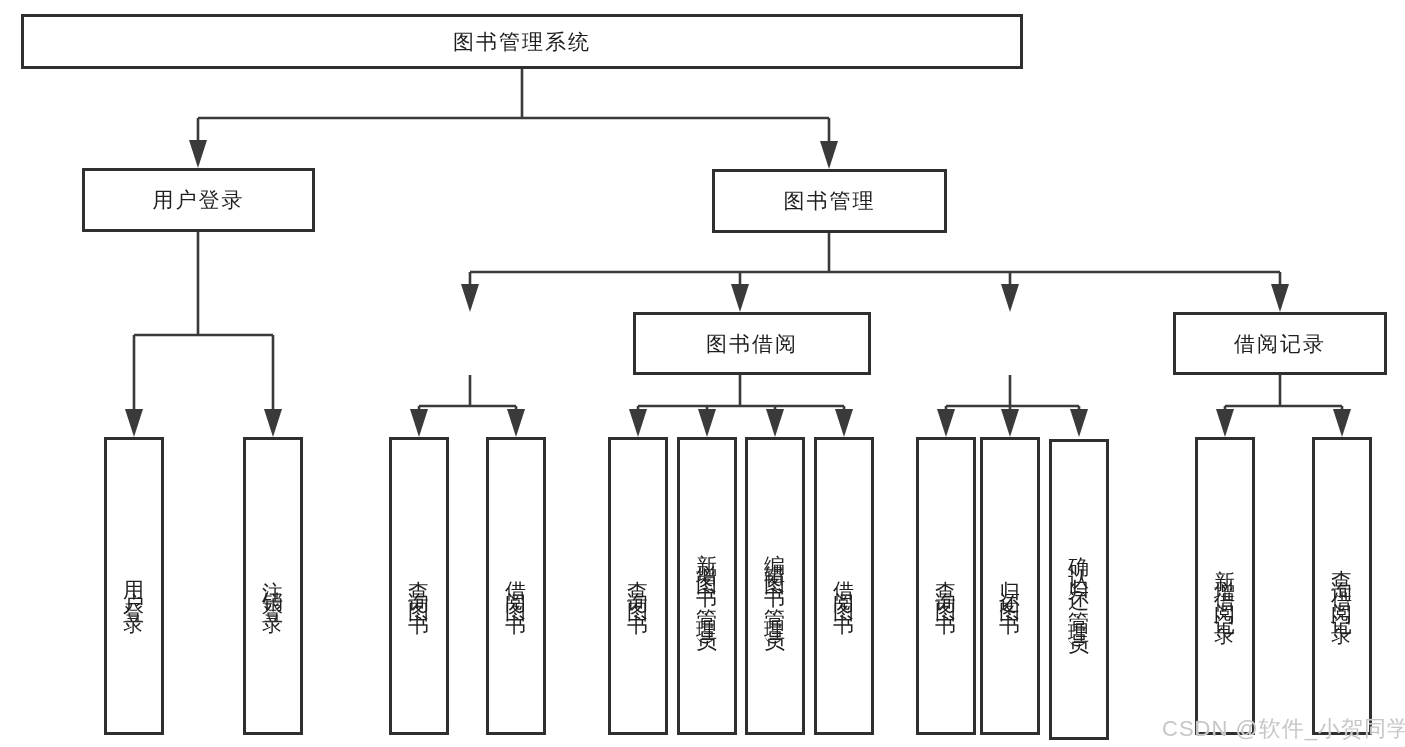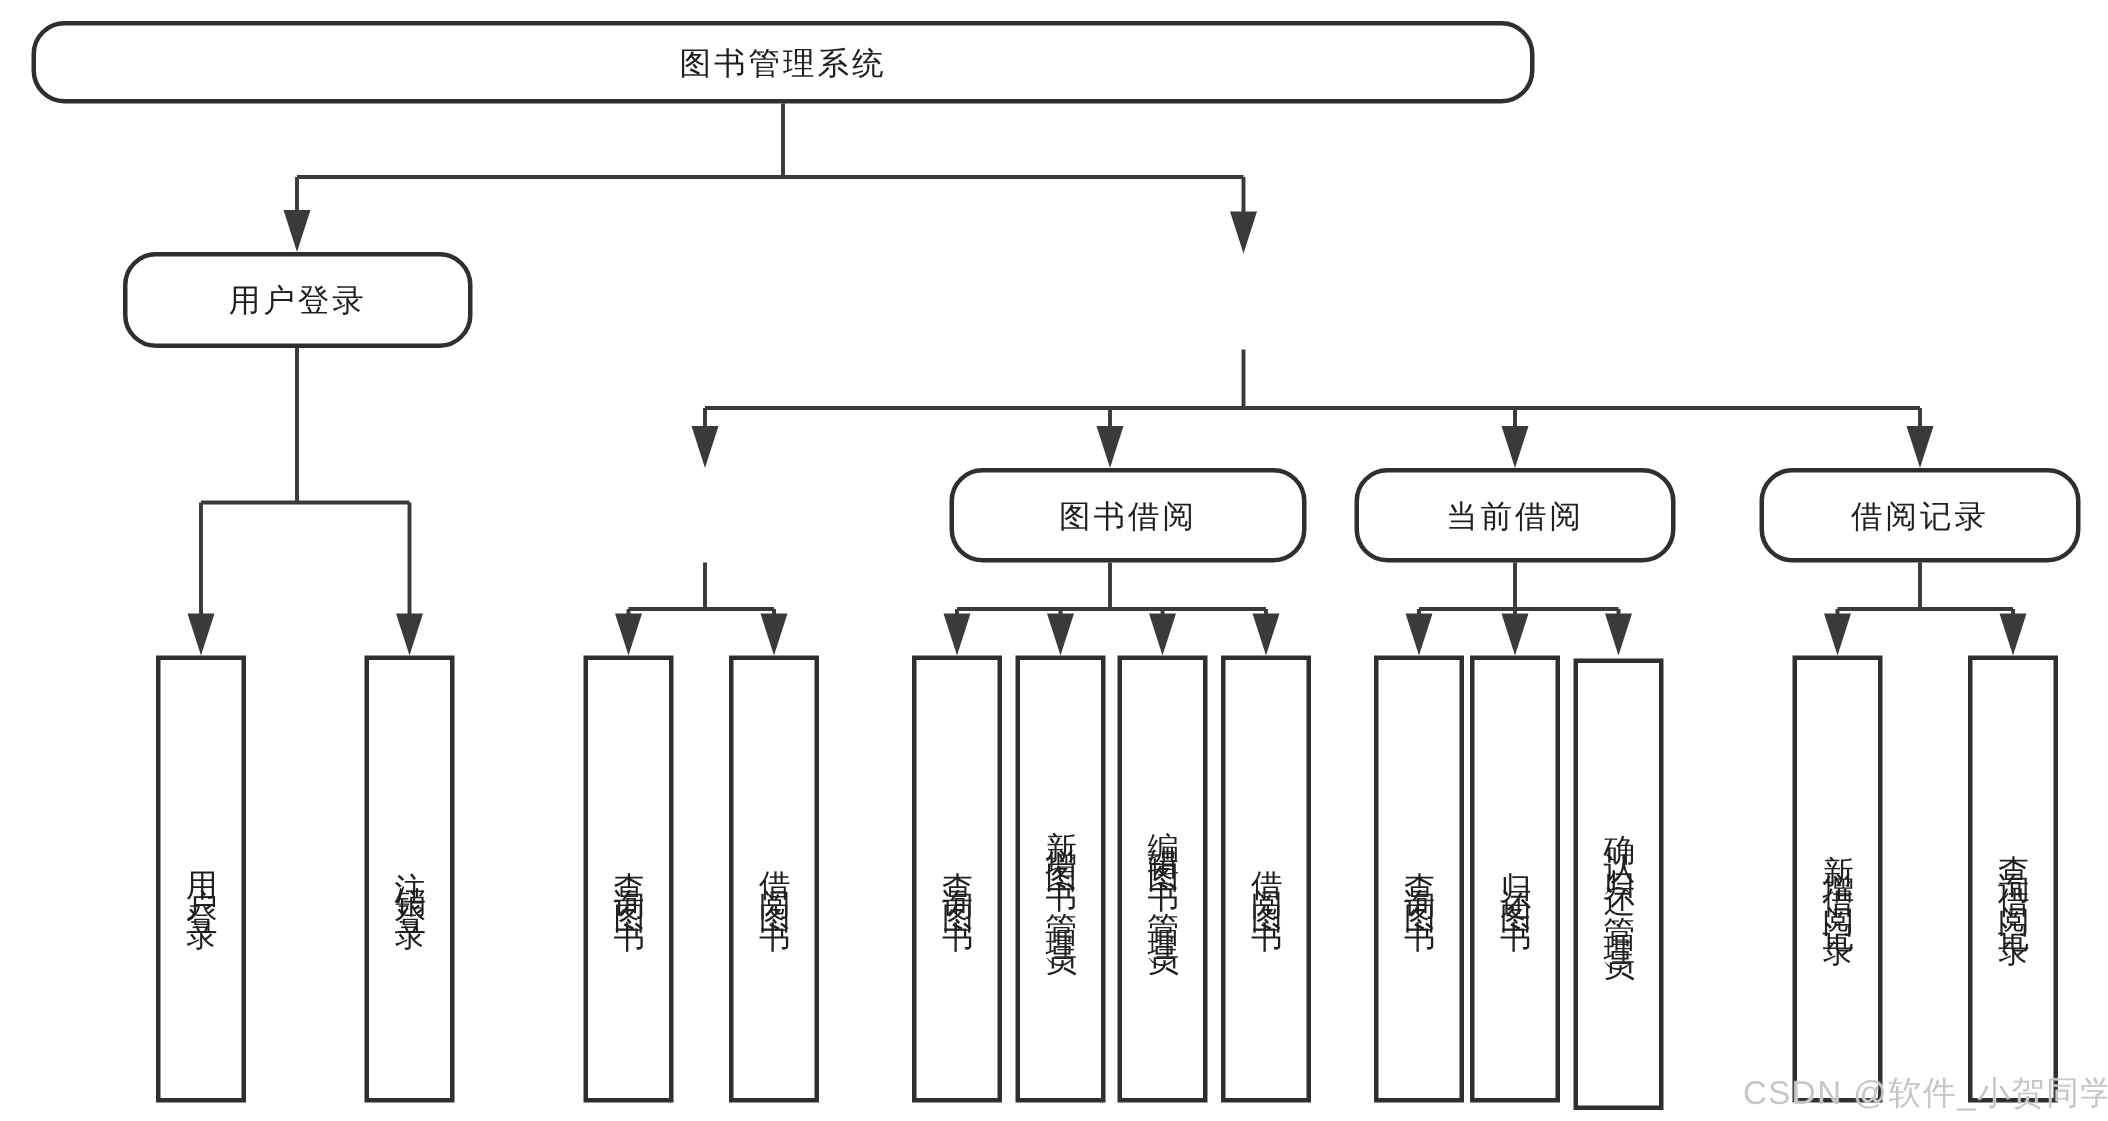--- a/index.html
+++ b/index.html
@@ -28,7 +28,7 @@
     display:flex;align-items:center;justify-content:center;
     z-index:2;
   }
-  .hbox{font-size:21px;letter-spacing:2px;white-space:nowrap;border-radius:22px;}
+  .hbox{font-size:21px;letter-spacing:2px;white-space:nowrap;}
   .vbox span{
     writing-mode:vertical-rl;
     text-orientation:mixed;

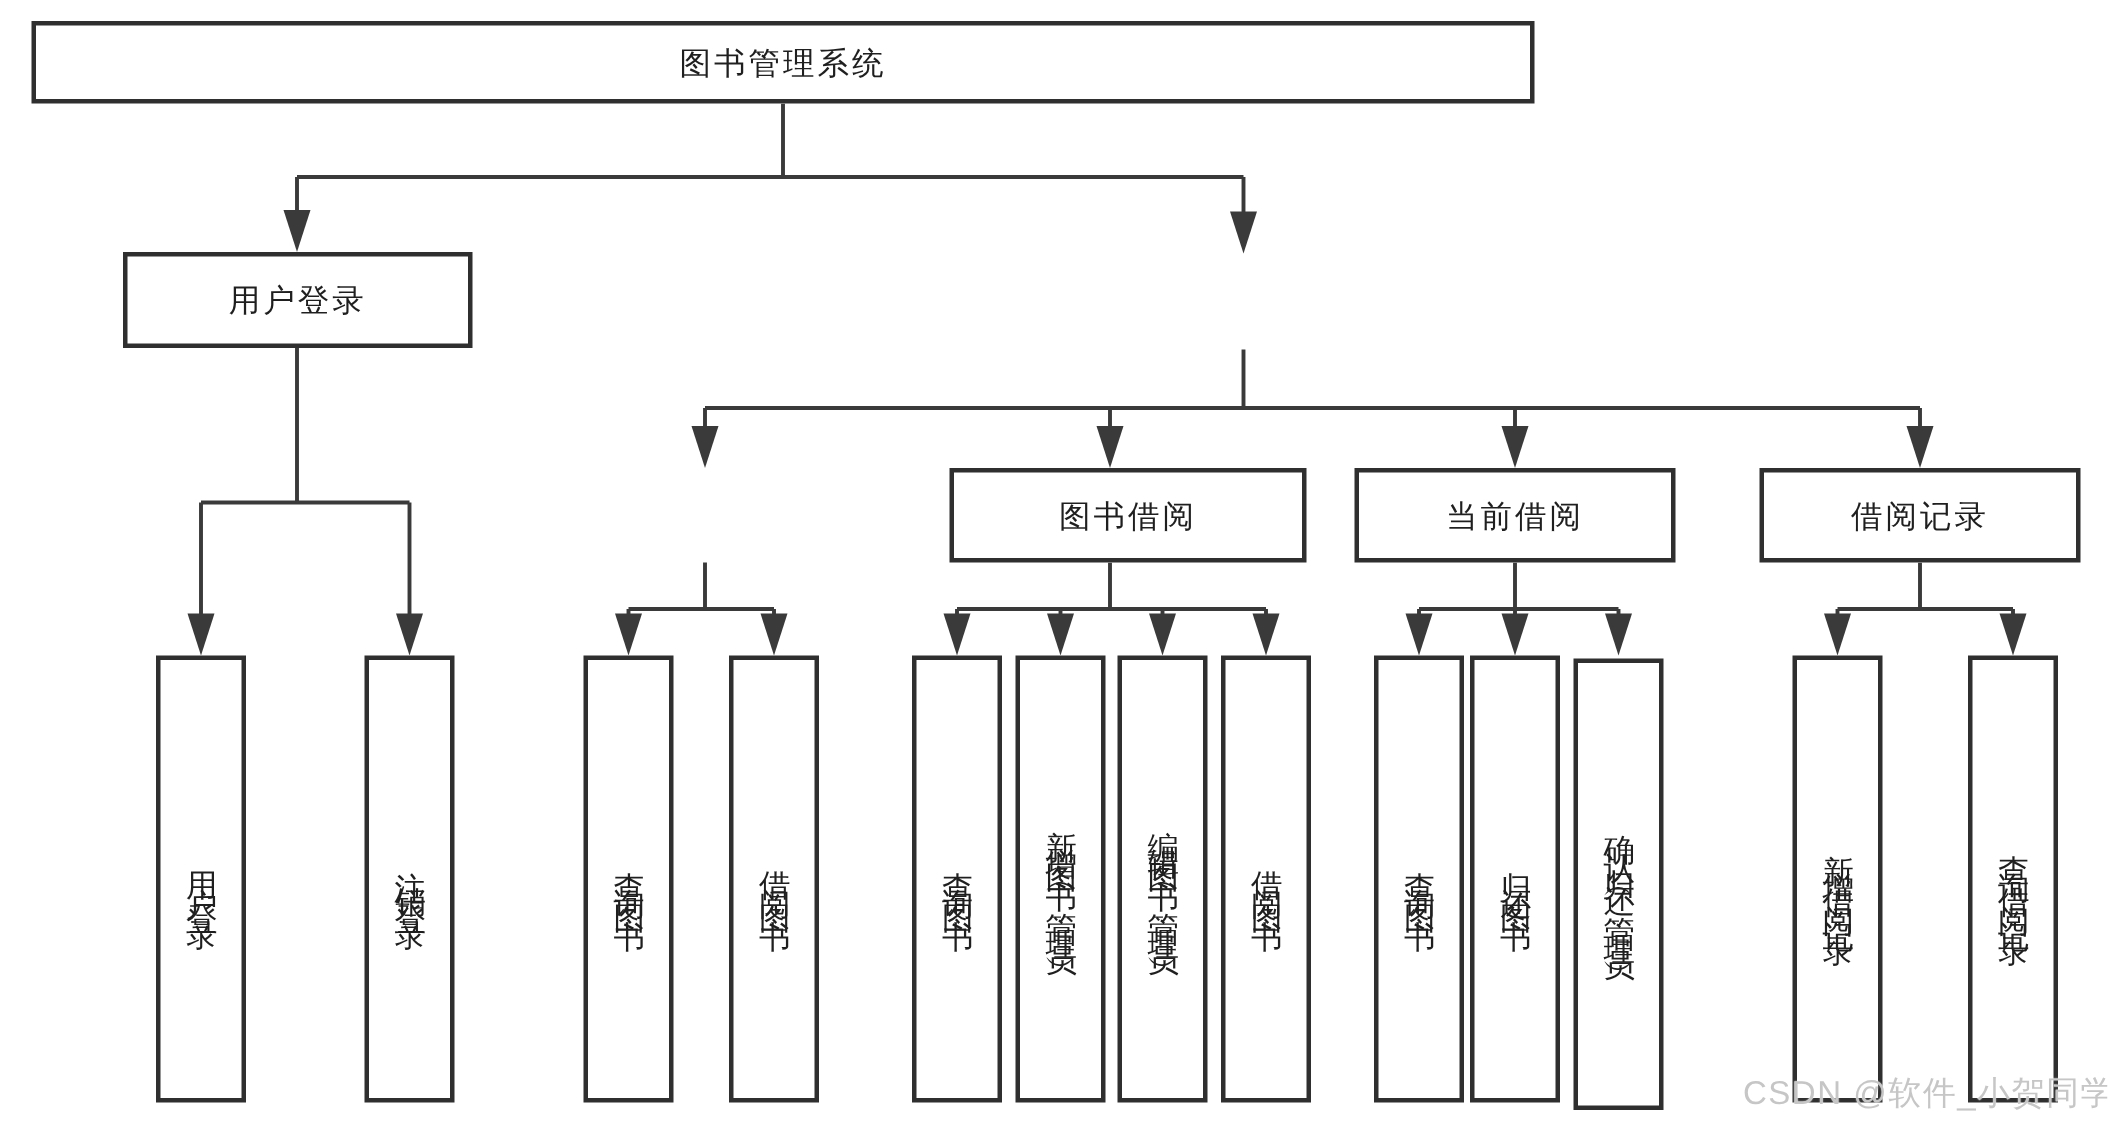--- a/index.html
+++ b/index.html
@@ -88,6 +88,7 @@
   <div class="node hbox" style="left:21px;top:14px;width:1002px;height:55px;">图书管理系统</div>
 
   <div class="node hbox" style="left:82px;top:168px;width:233px;height:64px;">用户登录</div>
+  <div class="node hbox" style="left:712px;top:169px;width:235px;height:64px;">图书管理</div>
 
   <div class="node hbox" style="left:633px;top:312px;width:238px;height:63px;">图书借阅</div>
   <div class="node hbox" style="left:903px;top:312px;width:214px;height:63px;">当前借阅</div>

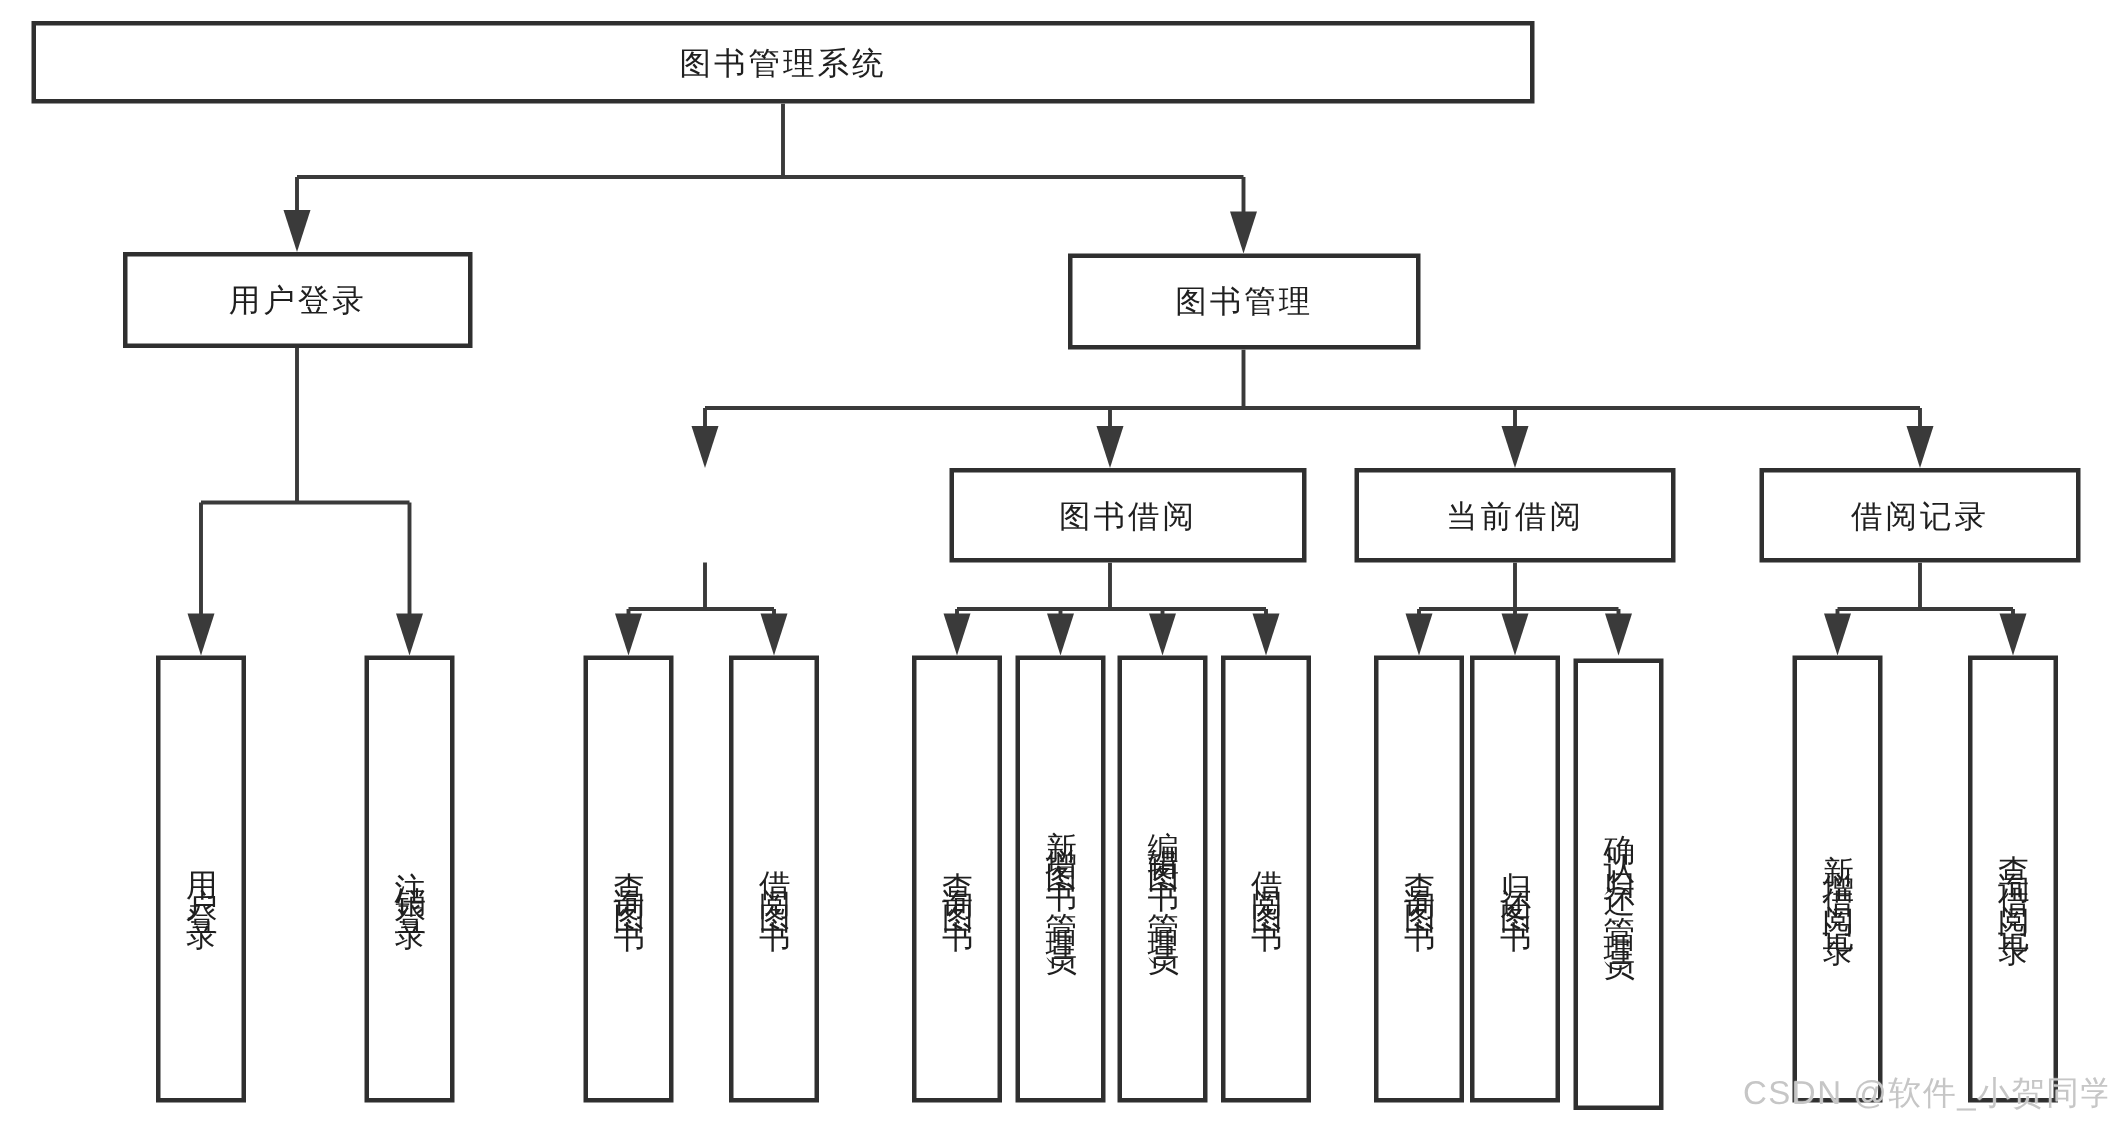--- a/index.html
+++ b/index.html
@@ -91,7 +91,6 @@
   <div class="node hbox" style="left:712px;top:169px;width:235px;height:64px;">图书管理</div>
 
   <div class="node hbox" style="left:633px;top:312px;width:238px;height:63px;">图书借阅</div>
-  <div class="node hbox" style="left:903px;top:312px;width:214px;height:63px;">当前借阅</div>
   <div class="node hbox" style="left:1173px;top:312px;width:214px;height:63px;font-family:Liberation Mono, monospace;">借阅记录</div>
 
   <div class="node vbox" style="left:104px;top:437px;width:60px;height:298px;">

